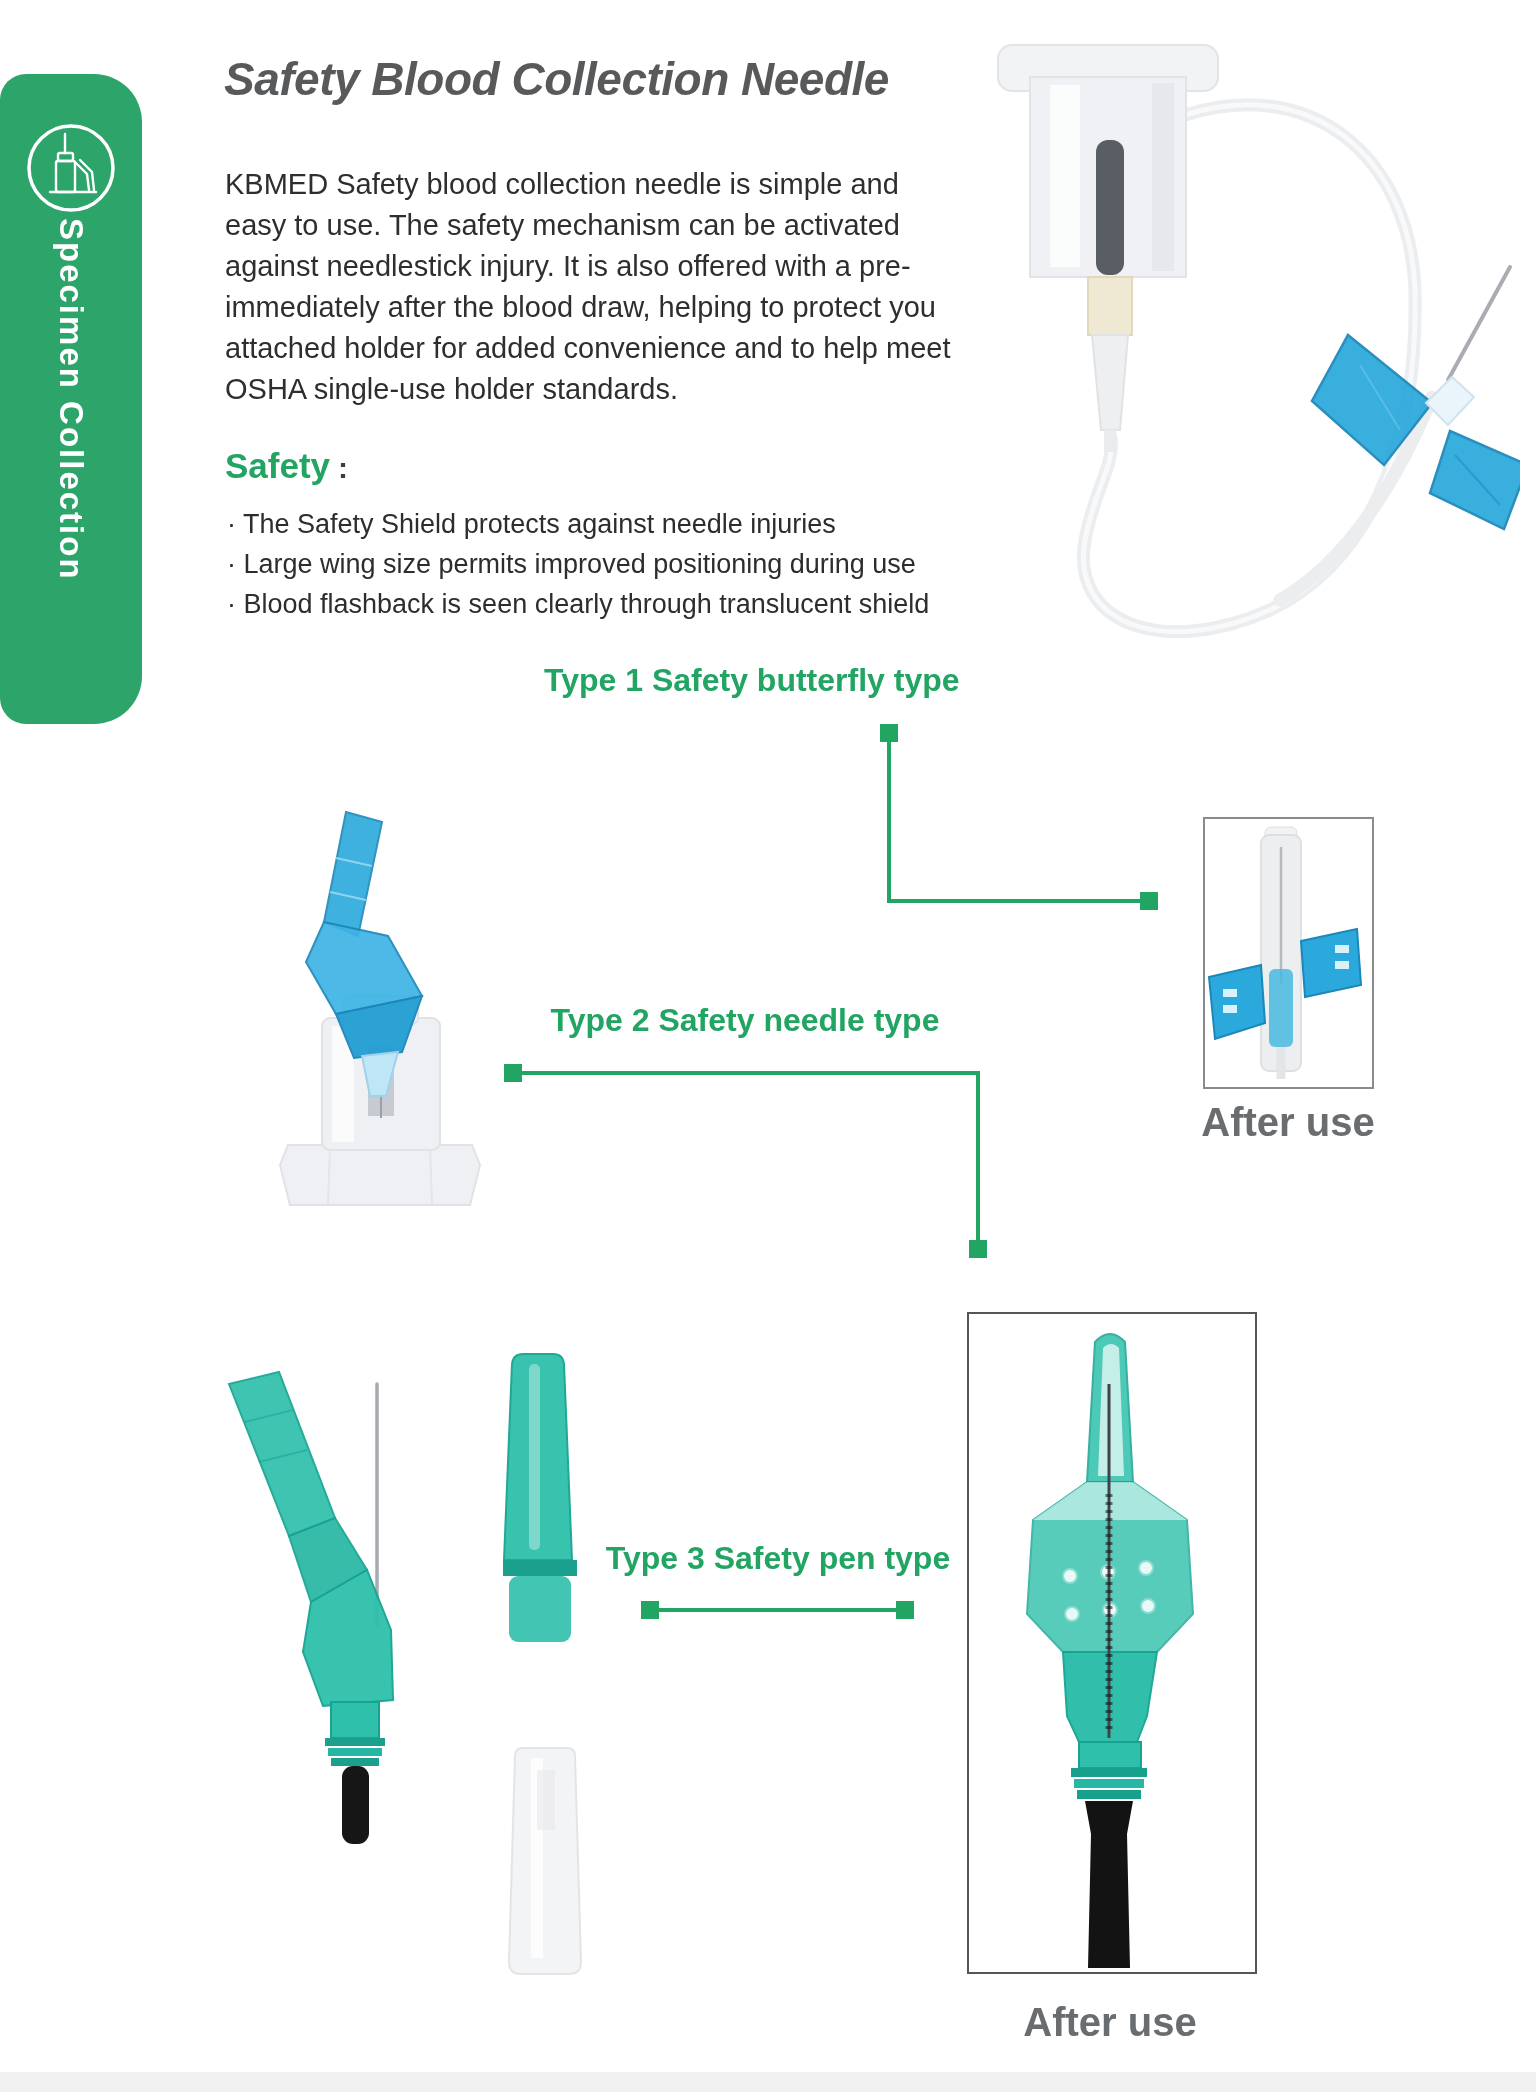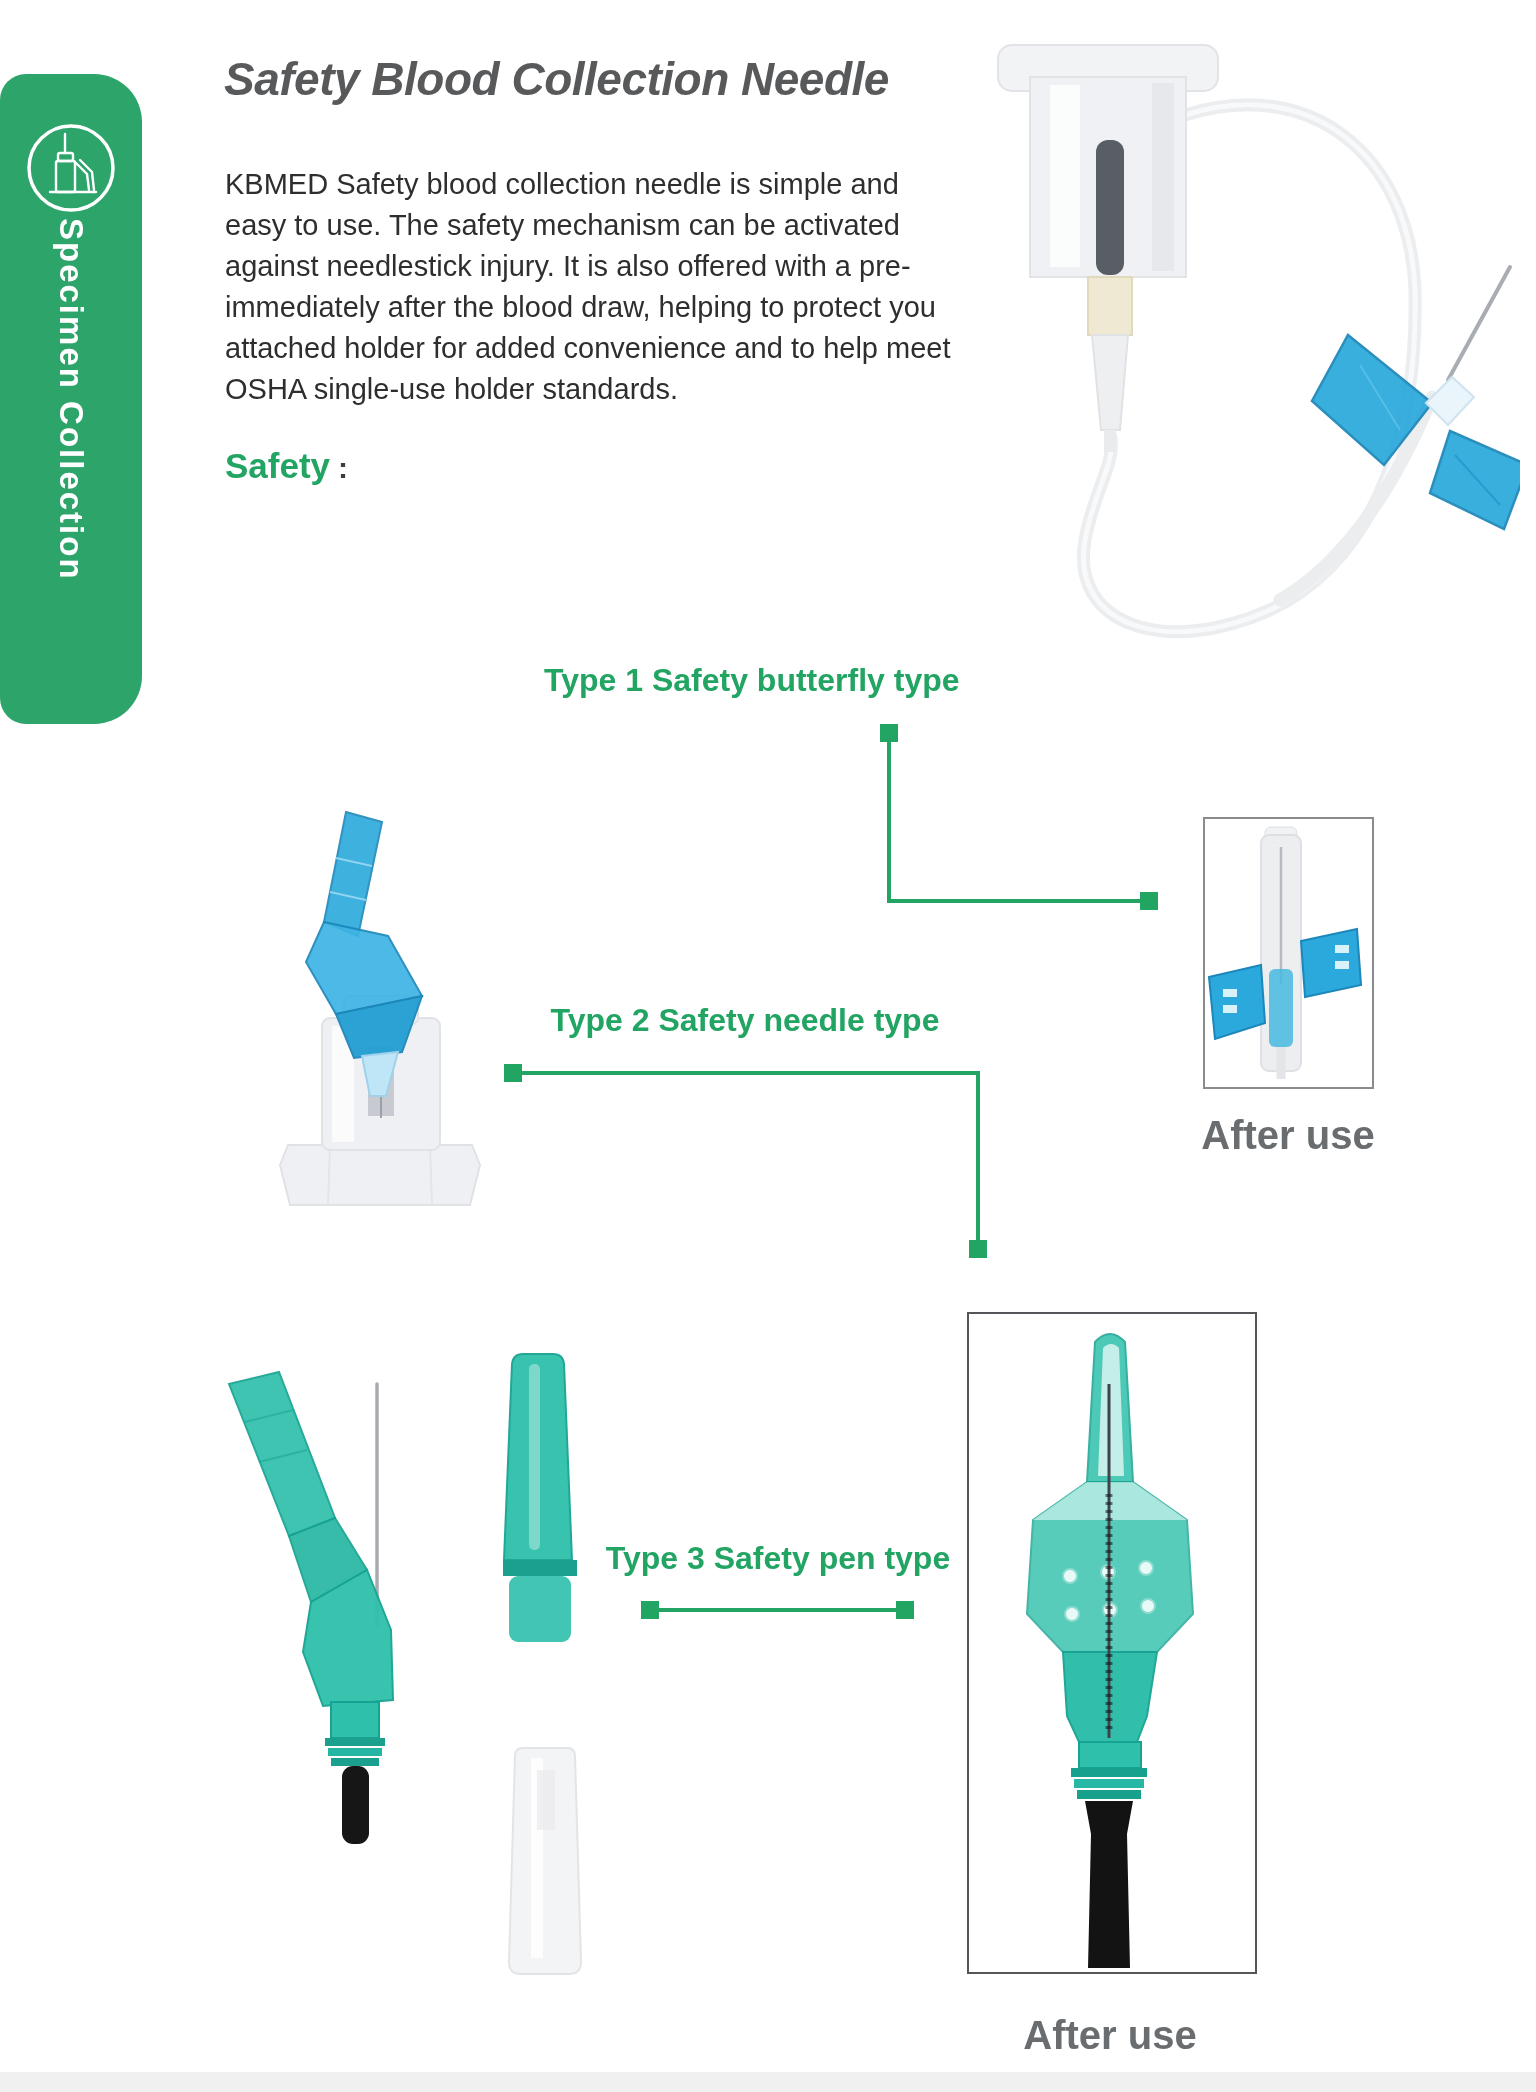--- a/index.html
+++ b/index.html
@@ -84,6 +84,11 @@
     <span>Safety</span><span class="feature-colon">:</span>
   </div>
 
+  <div class="bullets">
+    <div>· The Safety Shield protects against needle injuries</div>
+    <div>· Large wing size permits improved positioning during use</div>
+    <div>· Blood flashback is seen clearly through translucent shield</div>
+  </div>
 
   <div class="type-label type1">Type 1 Safety butterfly type</div>
   <div class="type-label type2">Type 2 Safety needle type</div>

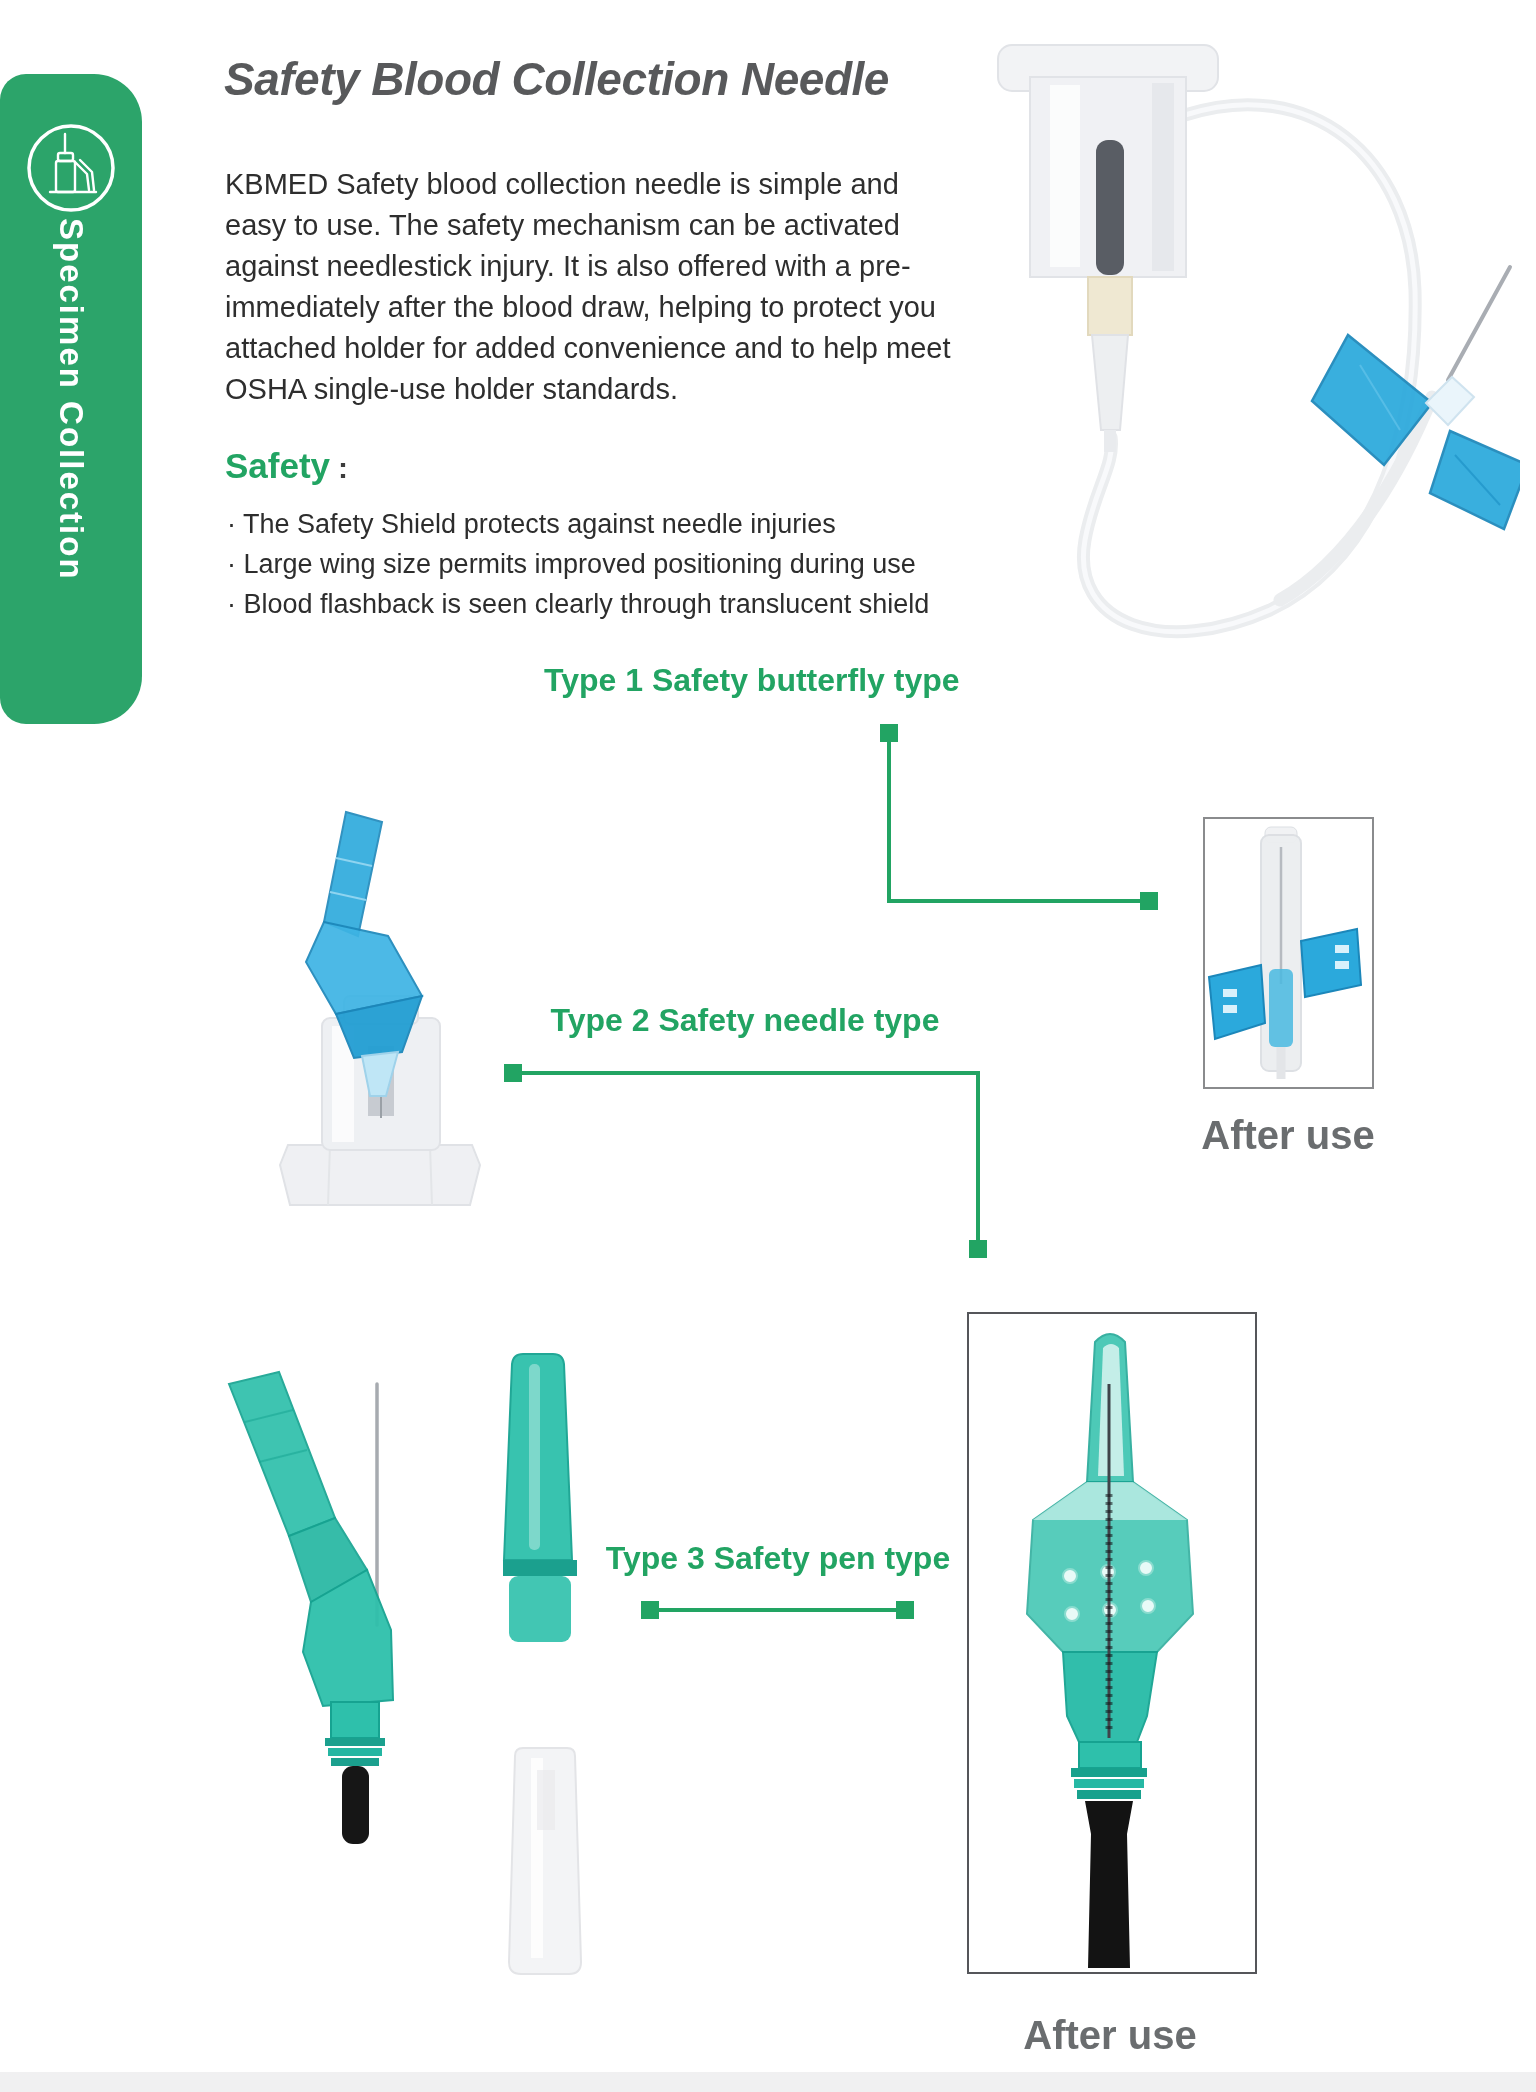--- a/index.html
+++ b/index.html
@@ -32,7 +32,7 @@
   .type1{left:544px;top:662px;width:400px;}
   .type2{left:545px;top:1002px;width:400px;}
   .type3{left:578px;top:1540px;width:400px;}
-  .after-caption{position:absolute;font-size:40px;font-weight:bold;color:var(--caption-gray);text-align:center;margin-top:13px;}
+  .after-caption{position:absolute;font-size:40px;font-weight:bold;color:var(--caption-gray);text-align:center;}
   .after1{left:1193px;top:1100px;width:190px;}
   .after2{left:967px;top:2000px;width:286px;}
   

